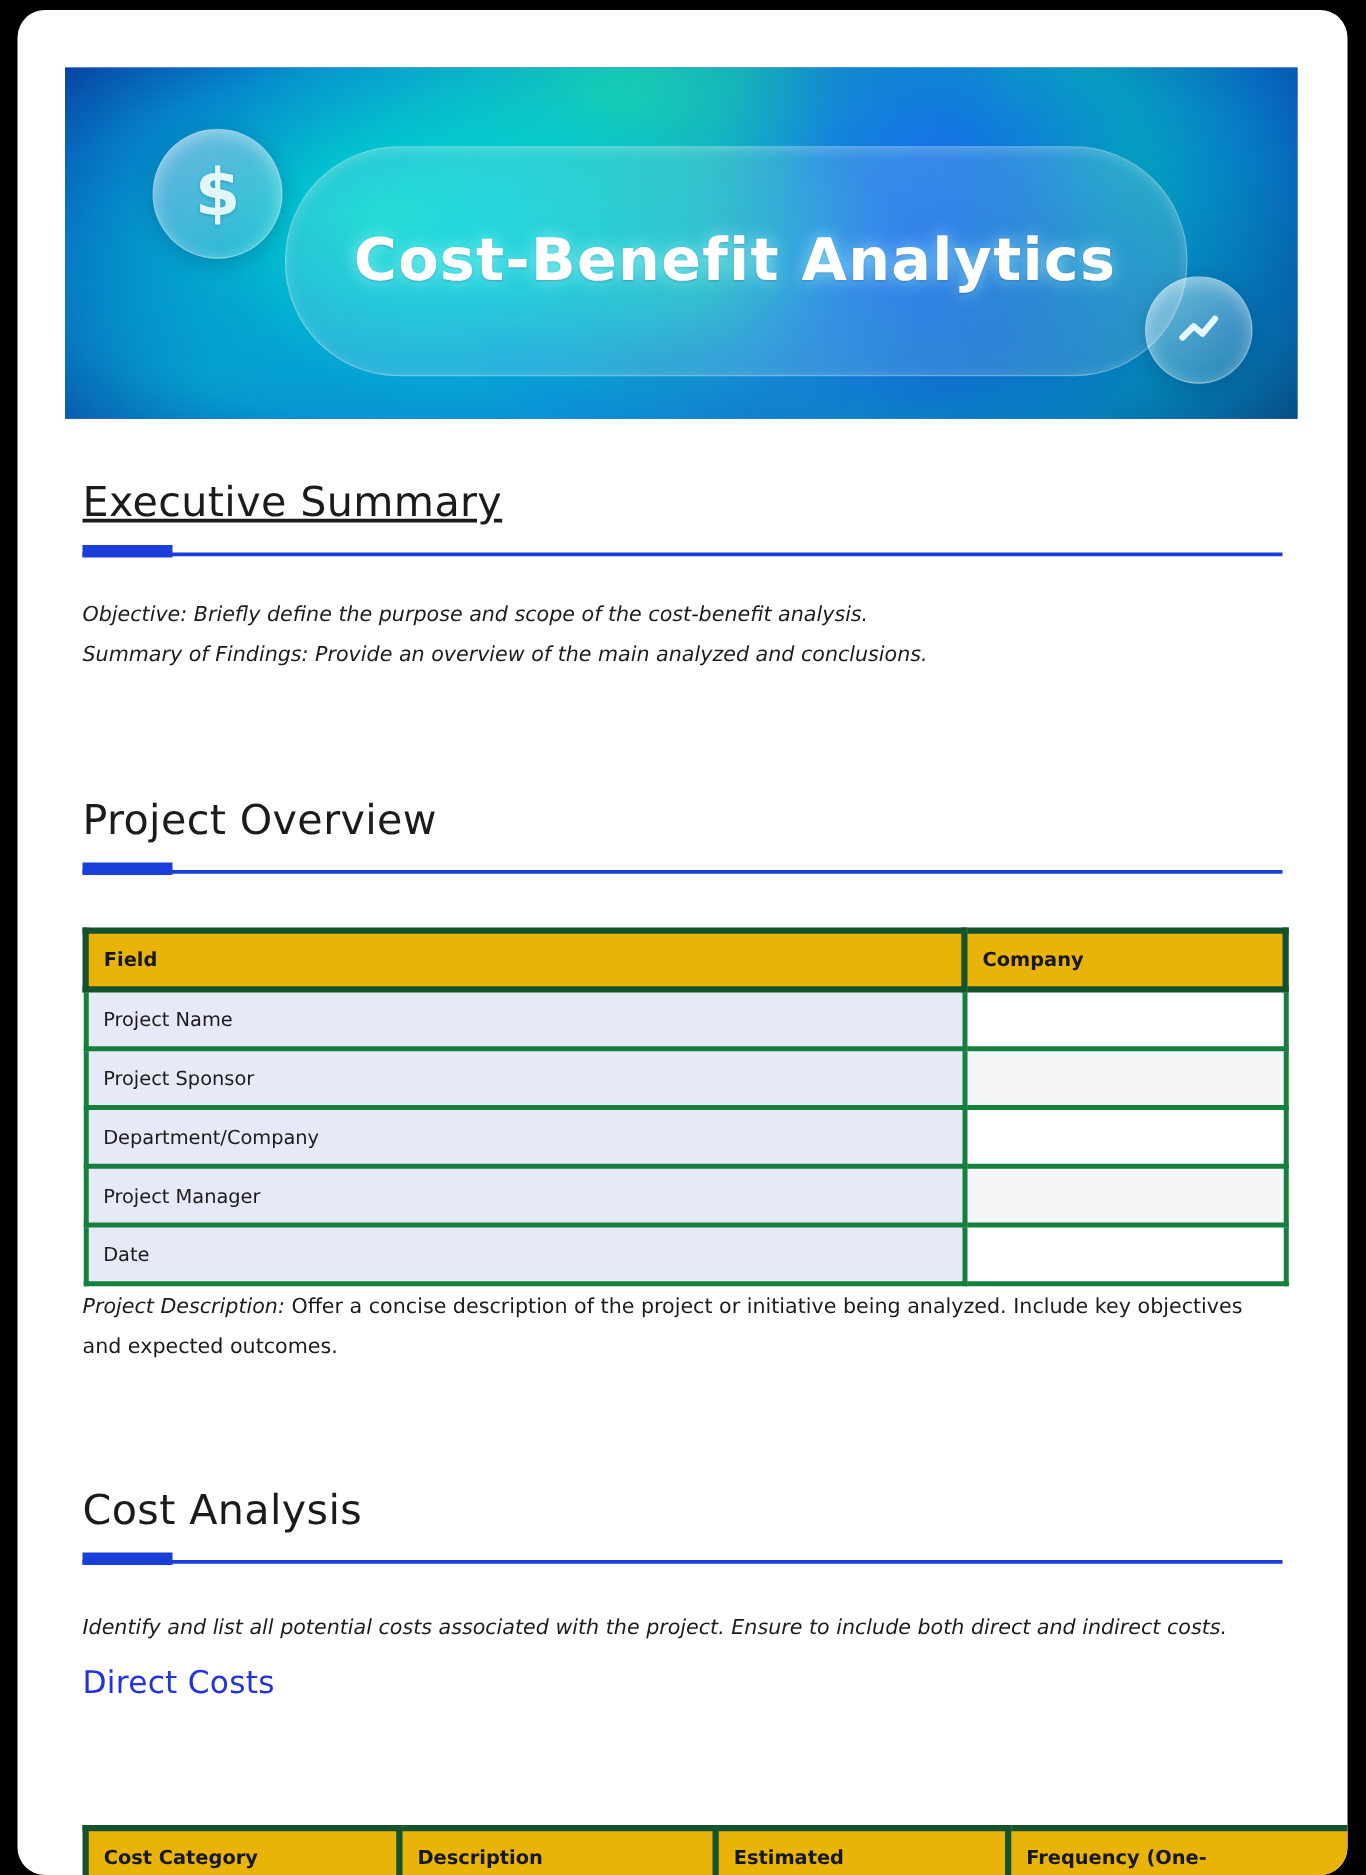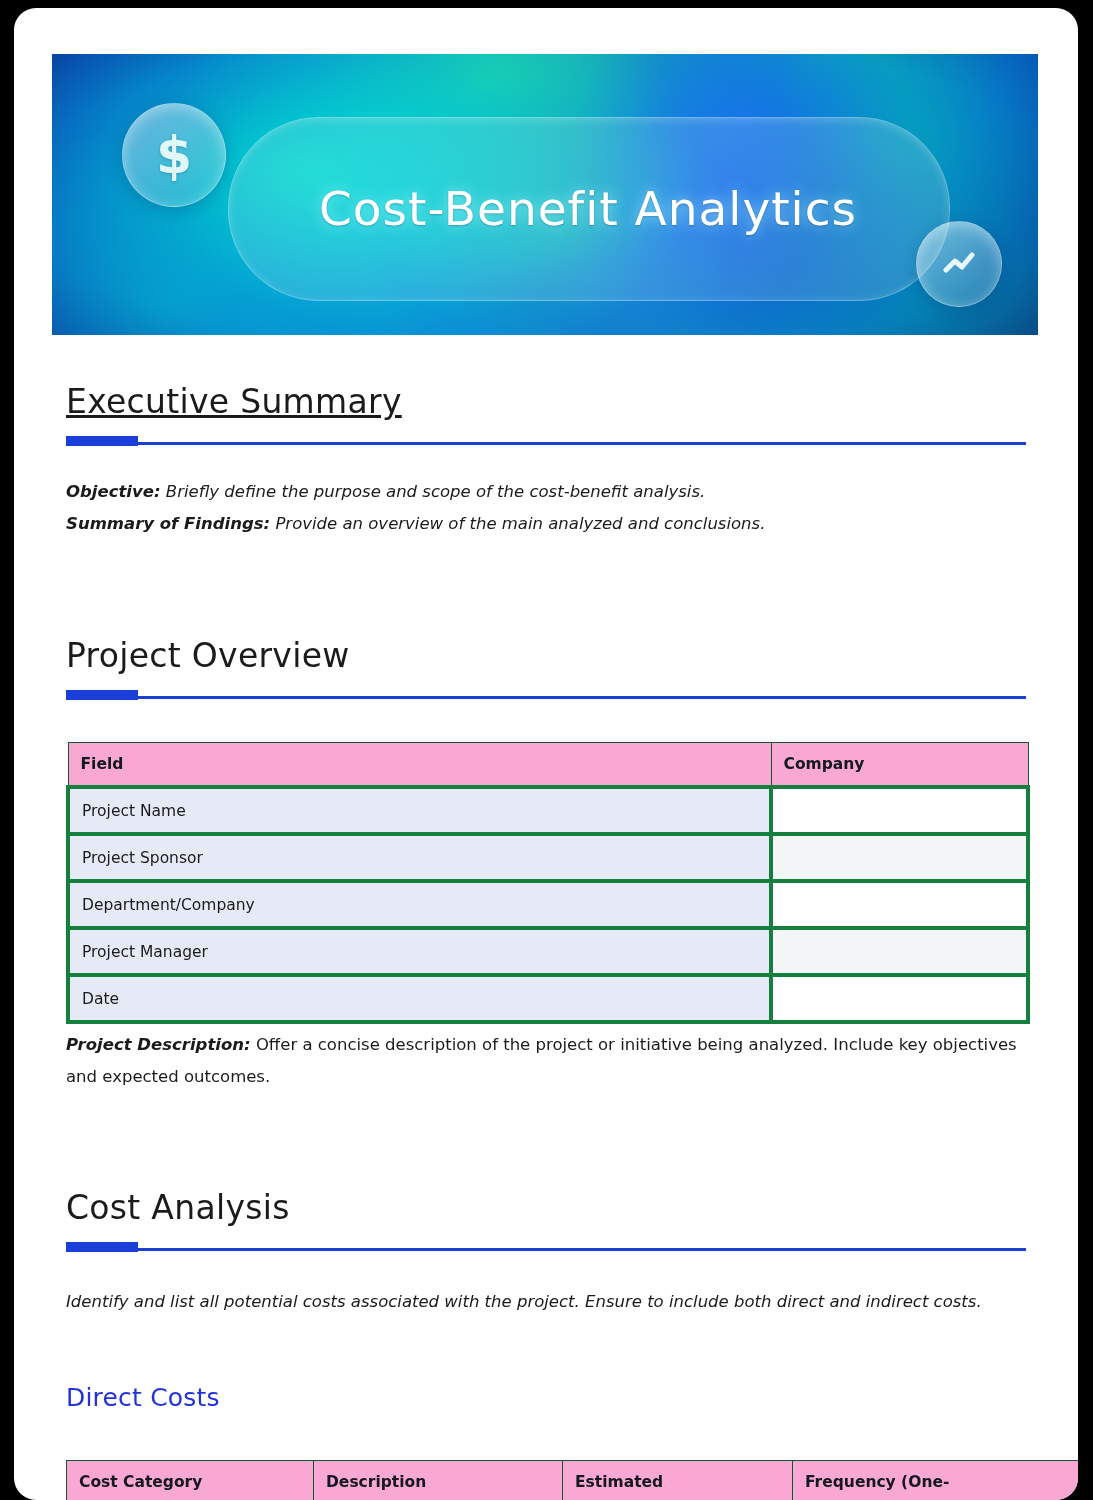--- a/index.html
+++ b/index.html
@@ -85,7 +85,7 @@
     justify-content: center;
     color: #ffffff;
     font-size: 47px;
-    font-weight: 400;
+    font-weight: 700;
     letter-spacing: 1px;
     white-space: nowrap;
     text-shadow: 0 0 14px rgba(180,255,255,0.65), 0 1px 2px rgba(0,40,90,0.35);

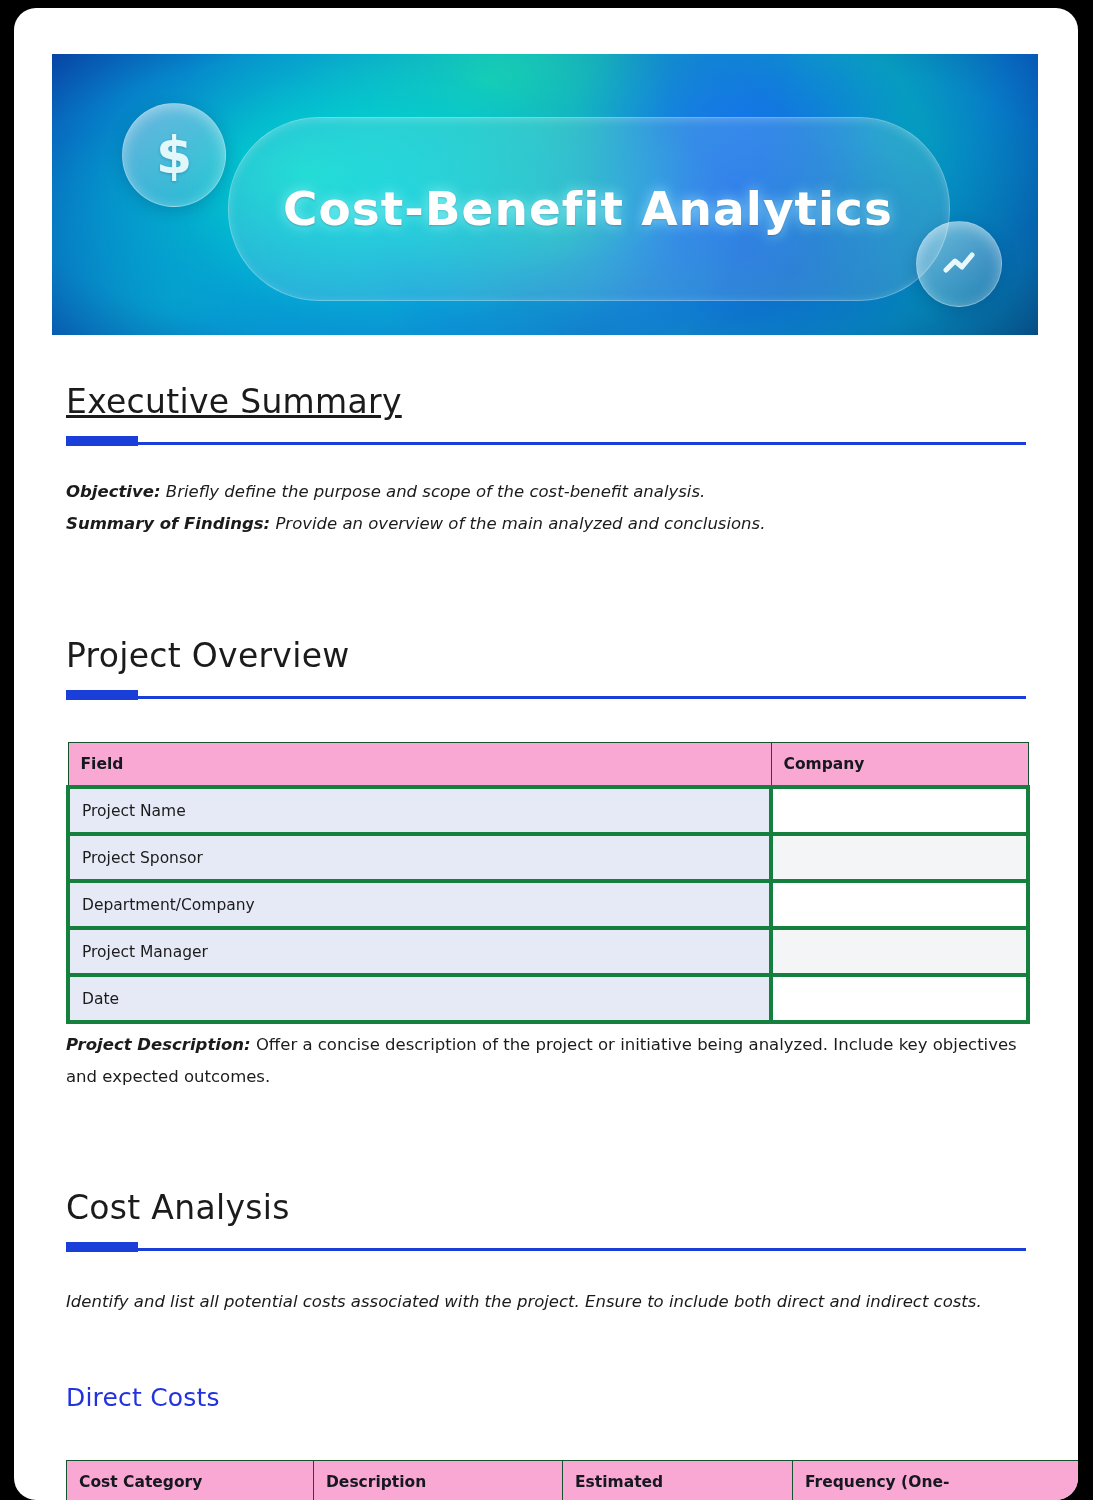--- a/index.html
+++ b/index.html
@@ -164,7 +164,7 @@
     line-height: 32px;
   }
   .body-text.italic { font-style: italic; }
-  .body-text b { font-weight: 700; font-style: italic; }
+  .body-text b { font-weight: 400; font-style: italic; }
 
   
   .tbl {

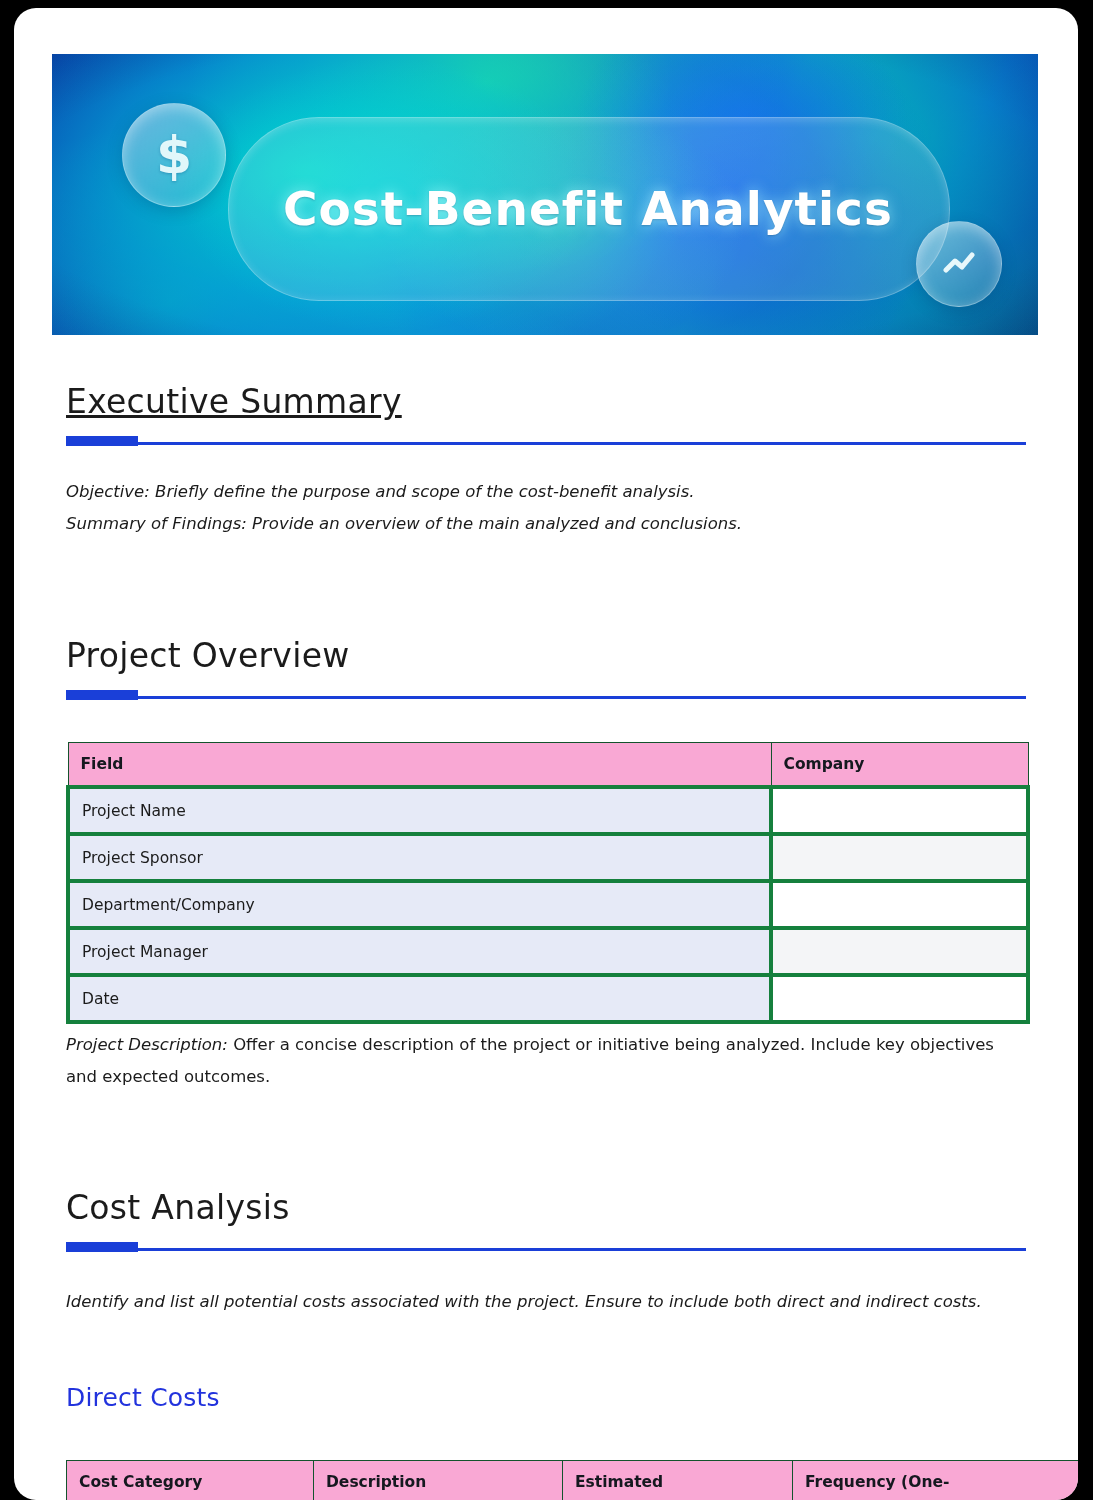--- a/index.html
+++ b/index.html
@@ -176,12 +176,12 @@
     font-size: 15.5px;
   }
   .tbl th {
-    background: #f9a8d4;
+    background: #eab308;
     color: #15181f;
     font-weight: 700;
     text-align: left;
     padding: 12px 12px;
-    border: 1px solid #14532d;
+    border: 5px solid #14532d;
     font-size: 15.5px;
   }
   .tbl td {

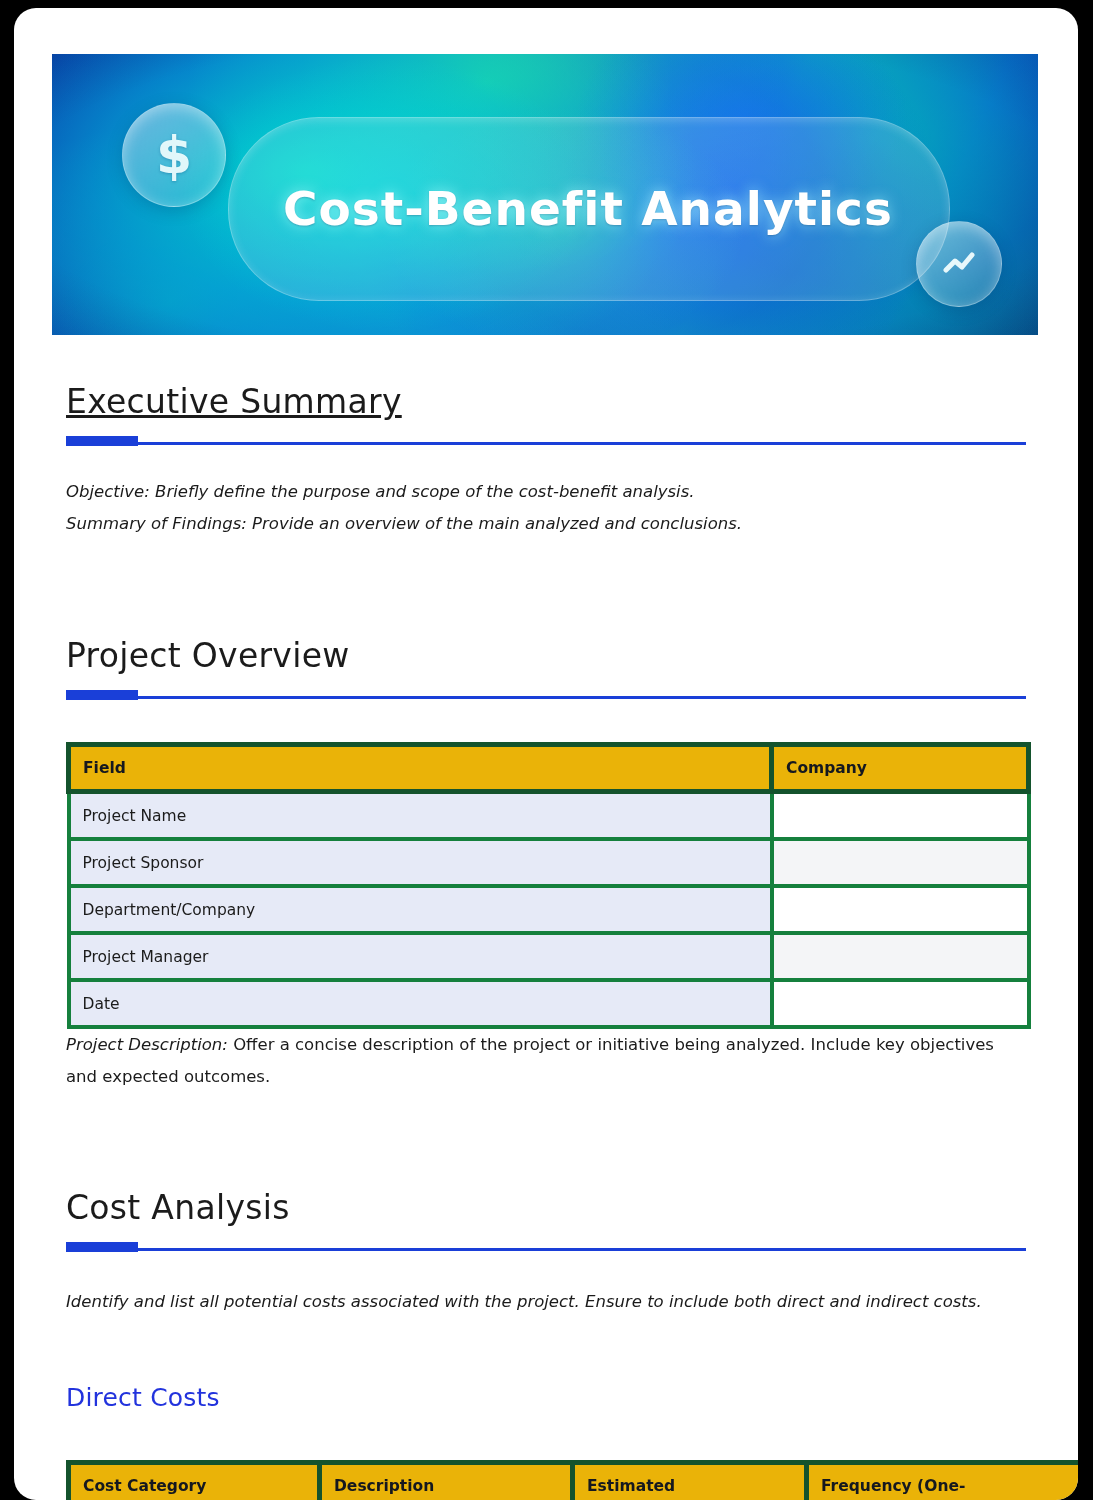--- a/index.html
+++ b/index.html
@@ -299,7 +299,7 @@
 
   <div class="body-text italic" style="top: 1278px;">Identify and list all potential costs associated with the project. Ensure to include both direct and indirect costs.</div>
 
-  <div class="section-h2" style="top: 1375px;">Direct Costs</div>
+  <div class="section-h2" style="top: 1323px;">Direct Costs</div>
 
   <table class="tbl tbl-costs" style="top: 1452px;">
     <thead>

